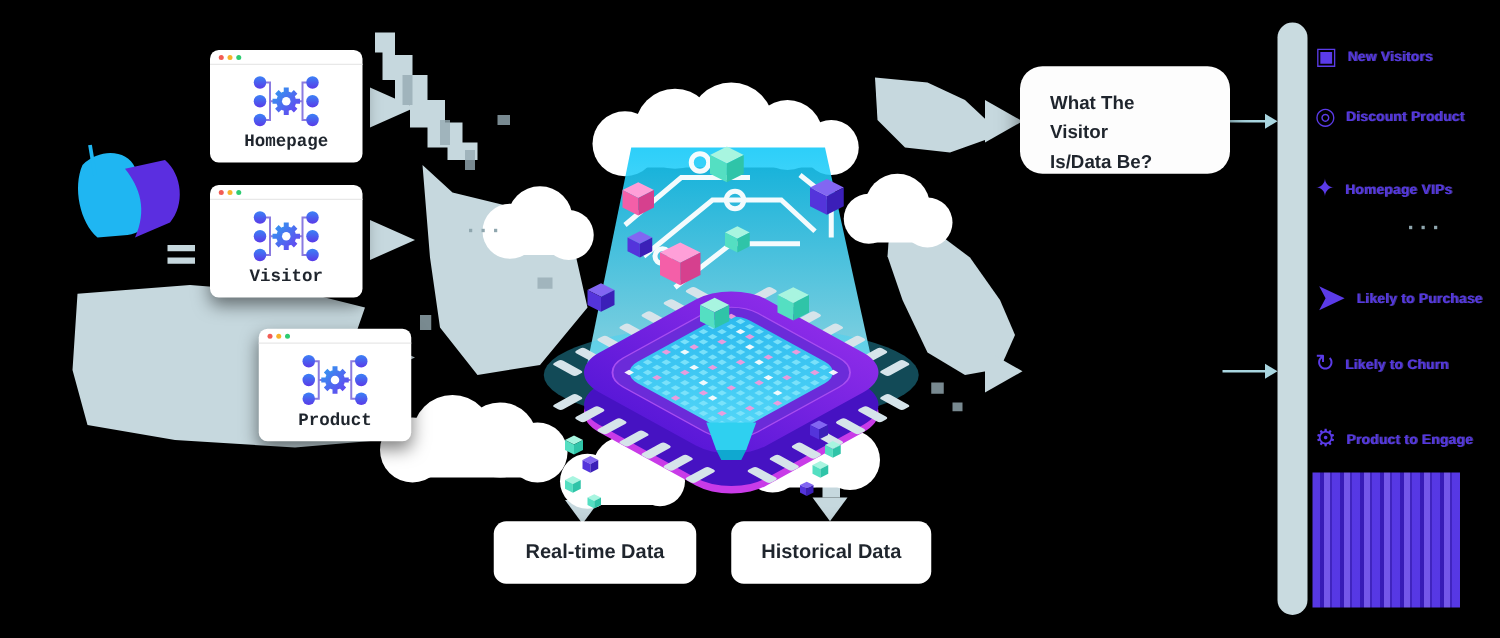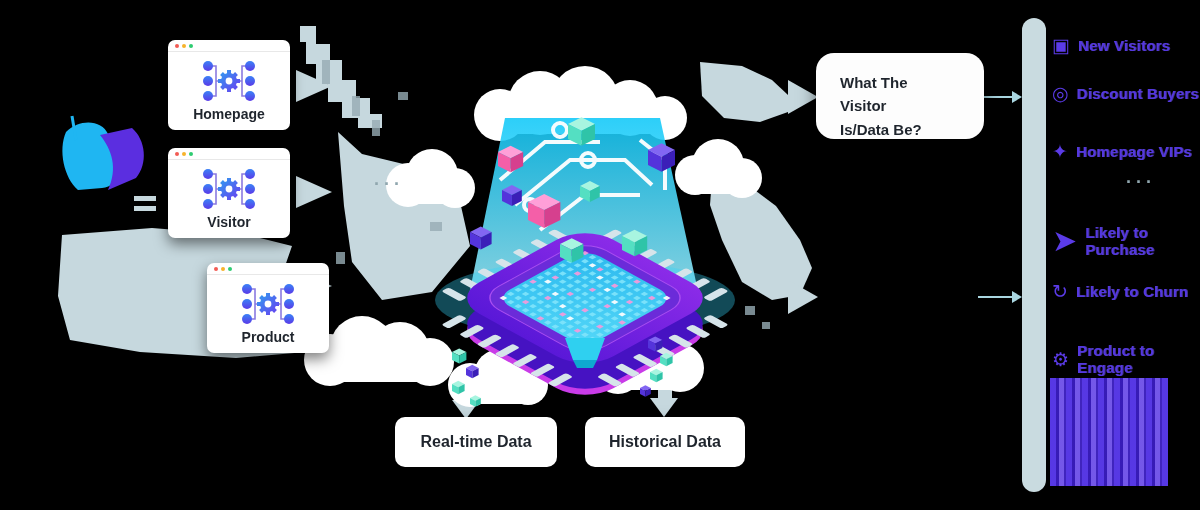--- a/index.html
+++ b/index.html
@@ -27,7 +27,7 @@
   .out-row{position:absolute;left:1052px;display:flex;align-items:center;gap:8px;color:#5438E0;}
   .out-row .glyph{font-size:19px;line-height:1;color:#5B3BE8;}
   .out-row.big .glyph{font-size:30px;}
-  .out-row .lbl{font-weight:bold;font-size:15px;letter-spacing:.2px;
+  .out-row .lbl{font-weight:bold;font-size:11px;letter-spacing:.2px;
                 text-shadow:1px 0 0 rgba(122,92,245,.55);}
   .glitch-block{position:absolute;left:1050px;top:378px;width:118px;height:108px;opacity:.95;
         background:repeating-linear-gradient(90deg,#5B3BF0 0 6px,#3A1DC0 6px 9px,

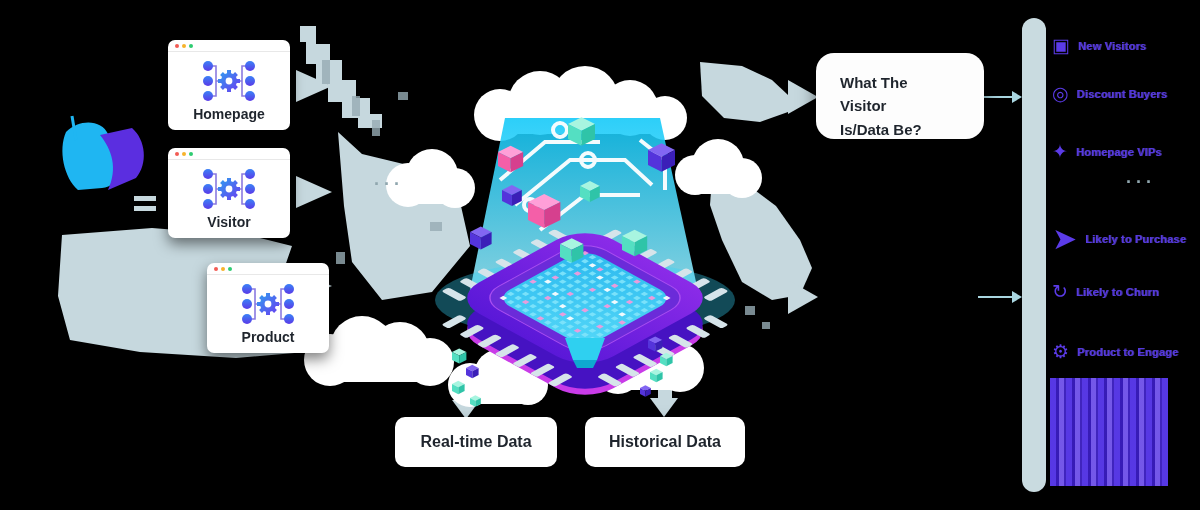--- a/index.html
+++ b/index.html
@@ -525,7 +525,7 @@
   </div>
   <div class="out-row" style="top:84px;">
     <span class="glyph">◎</span>
-    <span class="lbl">Discount Buyers</span>
+    <span class="lbl">Discount Product</span>
   </div>
   <div class="out-row" style="top:142px;">
     <span class="glyph">✦</span>

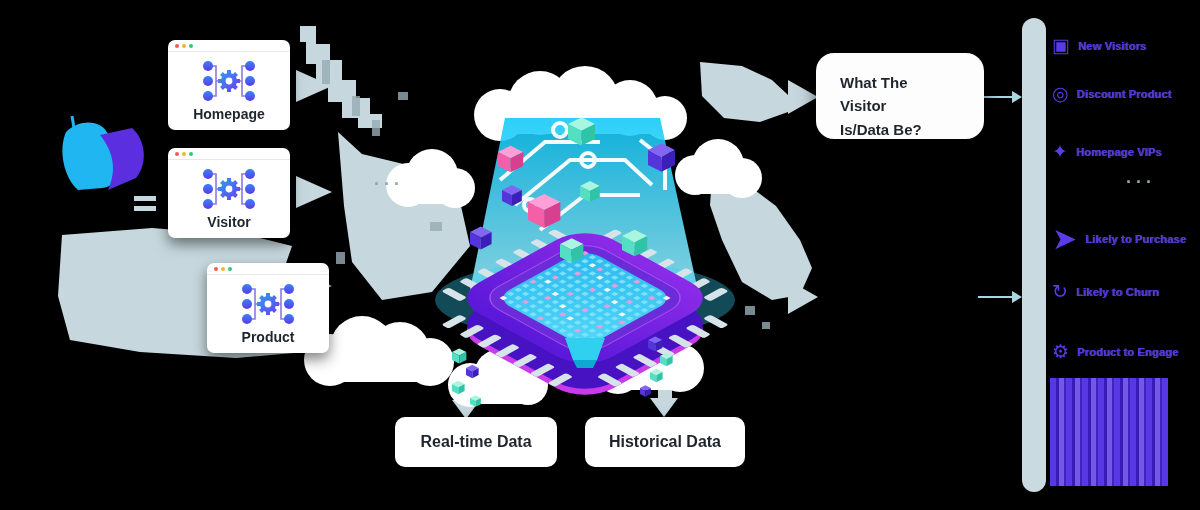--- a/index.html
+++ b/index.html
@@ -12,7 +12,7 @@
   .win .bar{height:11px;border-bottom:1px solid #e8e8e8;display:flex;align-items:center;gap:3px;
             padding-left:7px;}
   .tl{width:4px;height:4px;border-radius:50%;}
-  .win .body{display:flex;flex-direction:column;align-items:center;justify-content:center;height:76px;}
+  .win .body{display:flex;flex-direction:column;align-items:center;justify-content:center;height:76px;font-family:Liberation Mono, monospace;}
   .win .label{font-weight:bold;font-size:14px;color:#1F252D;margin-top:2px;}
   
   .pill{position:absolute;background:#fff;border-radius:10px;display:flex;align-items:center;

